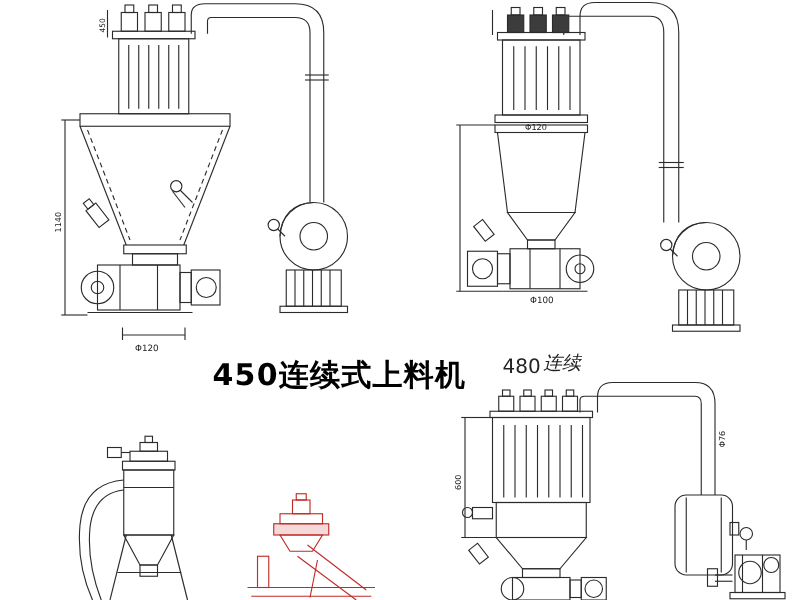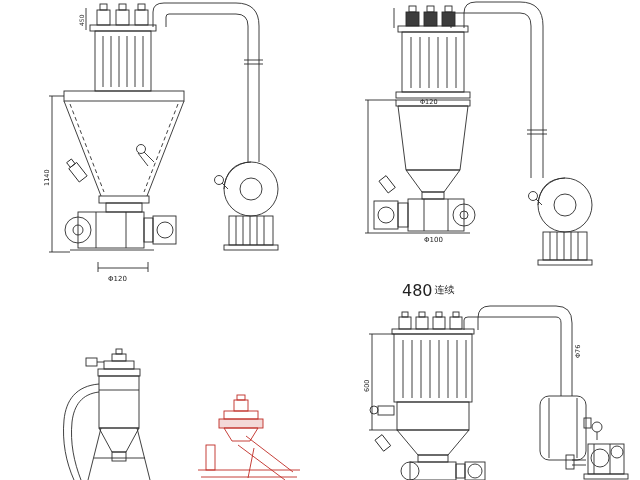--- a/index.html
+++ b/index.html
@@ -304,6 +304,7 @@
   </g>
 </svg>
 
+<div class="title-main">450连续式上料机</div>
 <div class="title-side">
   <span>480</span><span class="suffix">连续</span>
 </div>

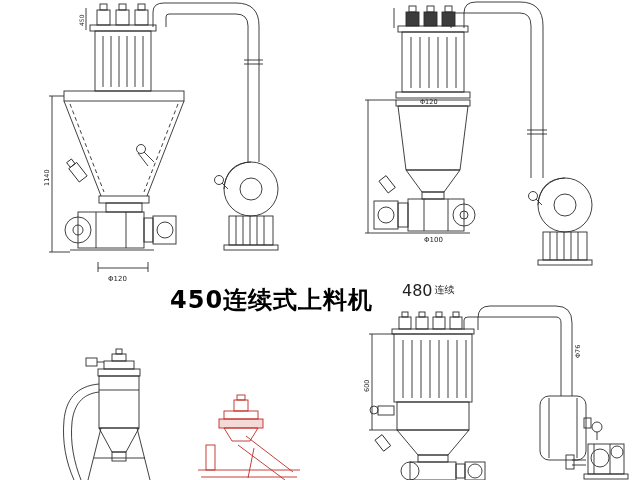--- a/index.html
+++ b/index.html
@@ -11,7 +11,7 @@
               color:#000;font-family:"DejaVu Sans",sans-serif;letter-spacing:1px;white-space:nowrap;}
   .title-side{position:absolute;left:402px;top:281px;font-size:16px;color:#222;
               font-family:"DejaVu Sans",sans-serif;white-space:nowrap;}
-  .title-side .suffix{font-size:10px;vertical-align:3px;margin-left:2px;}
+  .title-side .suffix{font-size:15px;vertical-align:3px;margin-left:2px;font-style:italic;}
 </style>
 </head>
 <body>

